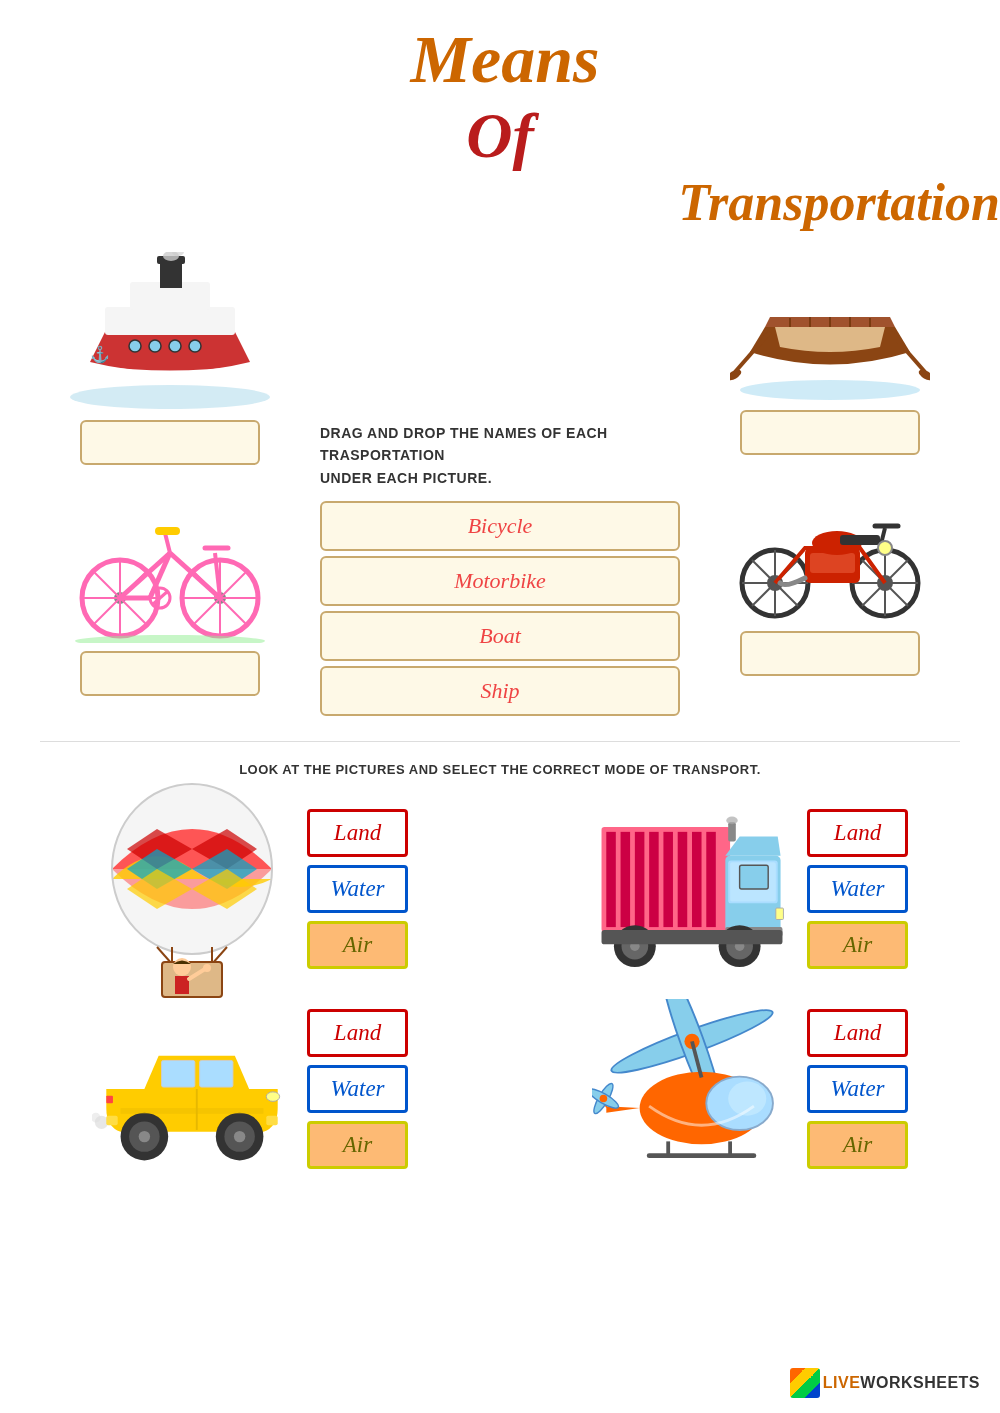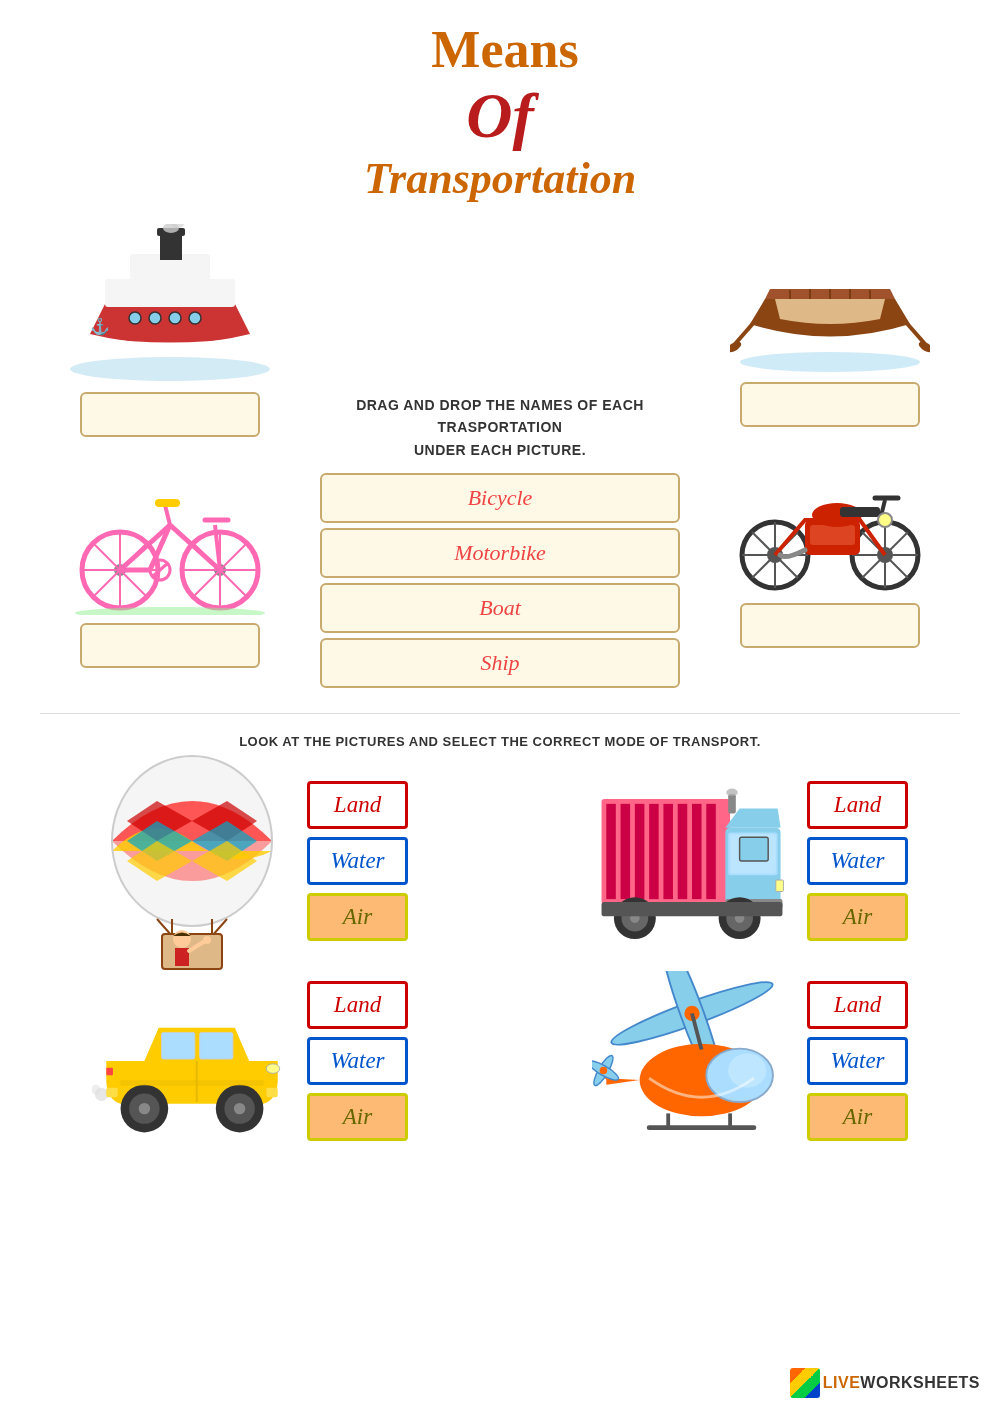--- a/index.html
+++ b/index.html
@@ -18,10 +18,11 @@
       padding: 20px 0 10px;
     }
     .title-means {
-      font-size: 52px;
+      font-size: 68px;
       font-weight: bold;
       color: #cc6600;
       font-family: Georgia, serif;
+      font-style: italic;
       margin-left: 10px;
     }
     .title-of {

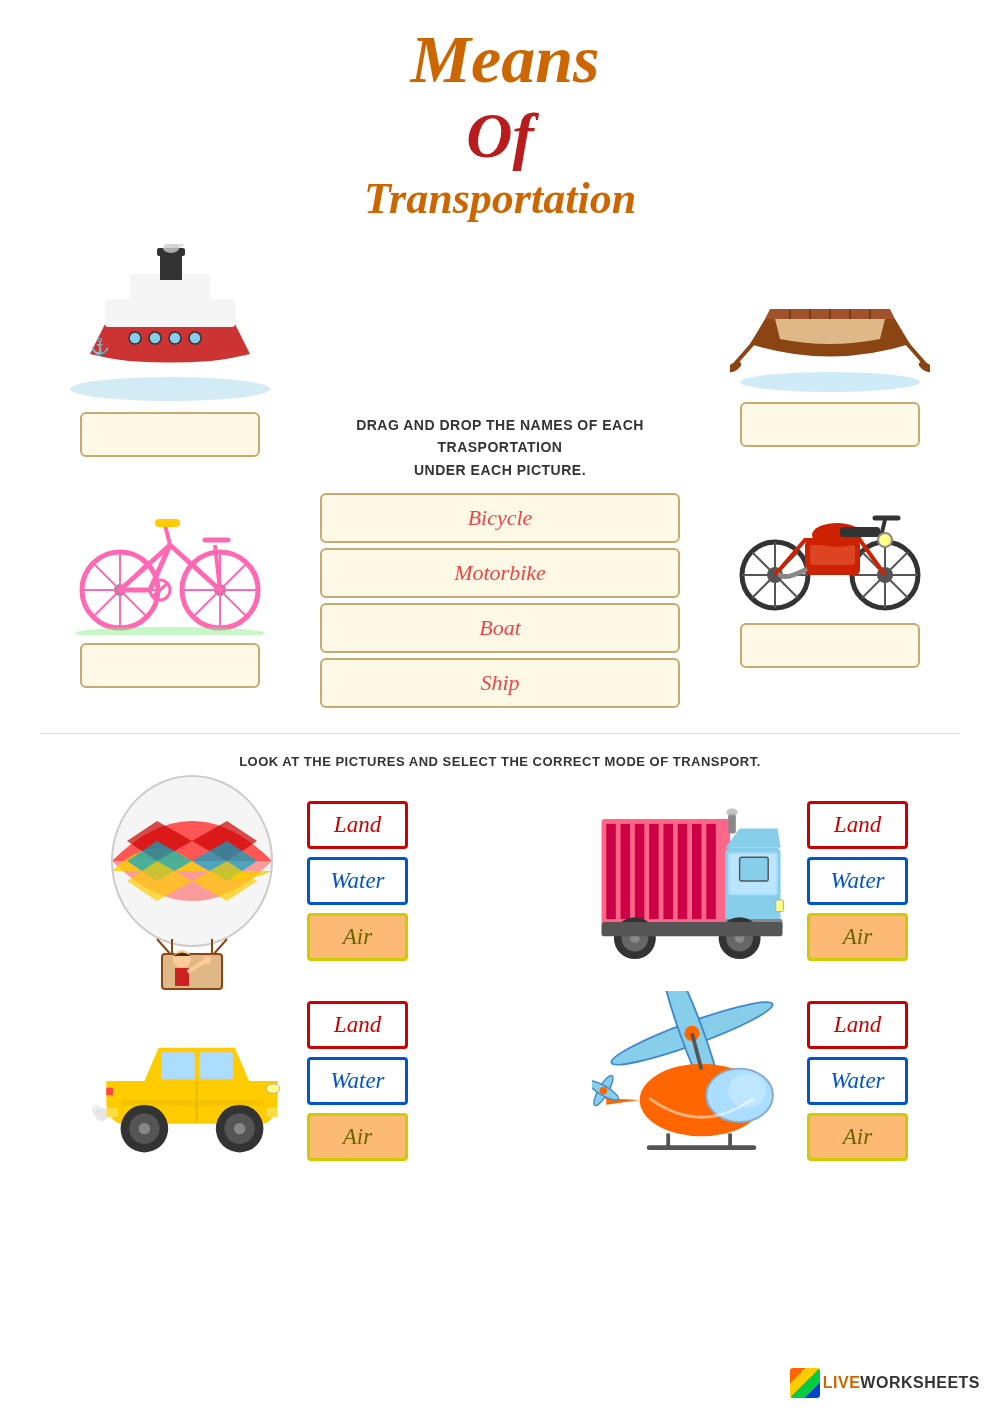--- a/index.html
+++ b/index.html
@@ -33,11 +33,12 @@
       font-style: italic;
     }
     .title-transportation {
-      font-size: 44px;
+      font-size: 52px;
       font-weight: bold;
       color: #cc6600;
       font-family: Georgia, serif;
       font-style: italic;
+      text-align: right;
     }
 
     

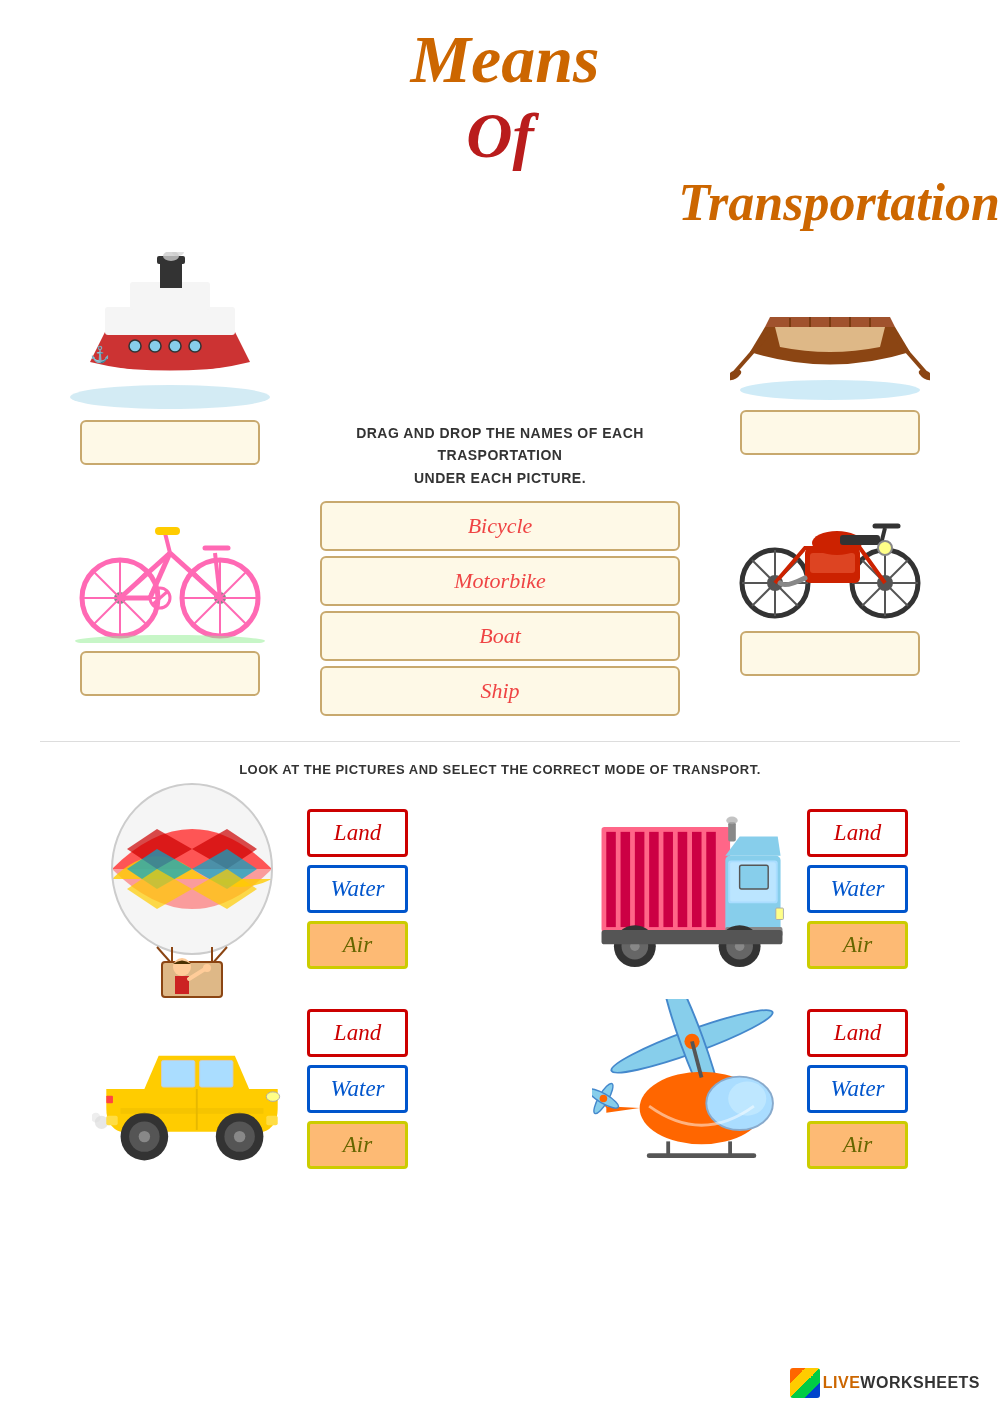--- a/index.html
+++ b/index.html
@@ -69,7 +69,6 @@
     }
 
     .instruction-text {
-      text-align: center;
       font-size: 14px;
       font-weight: bold;
       color: #333;

